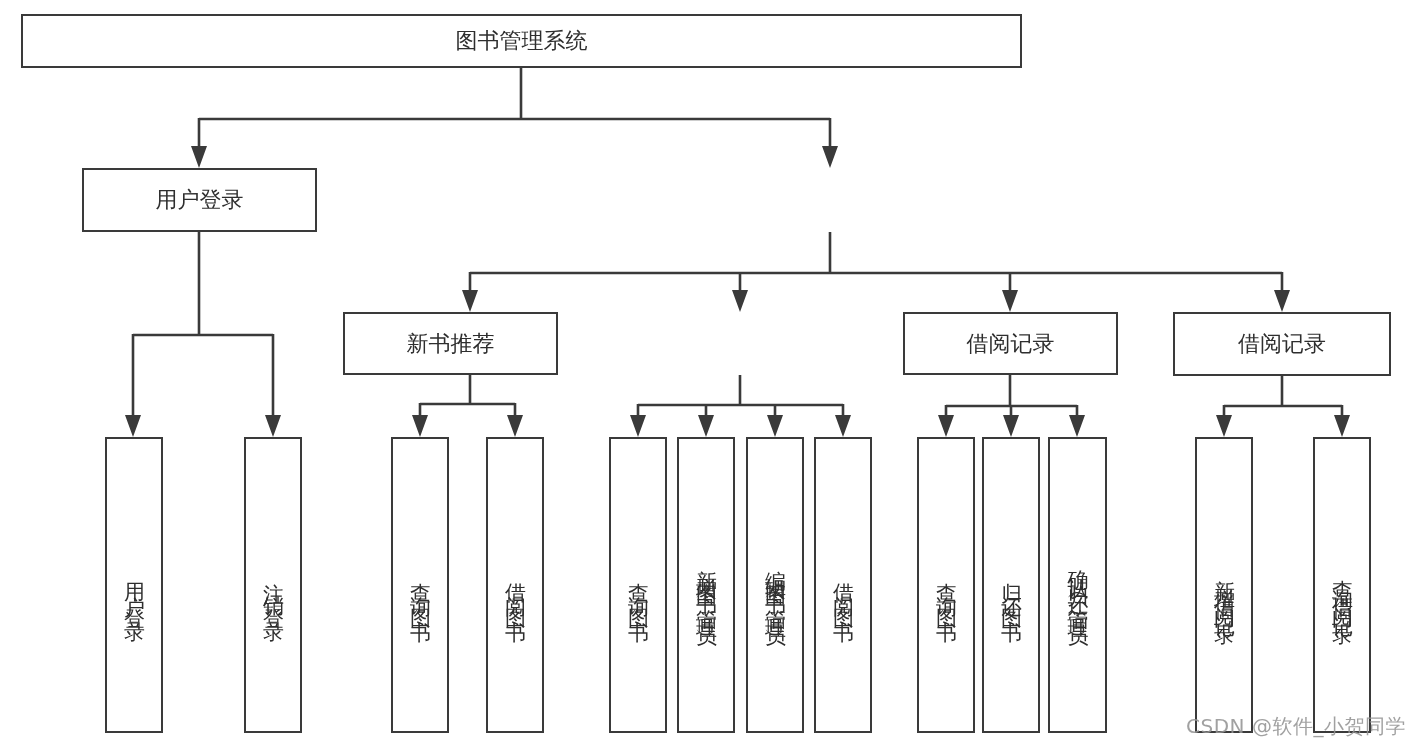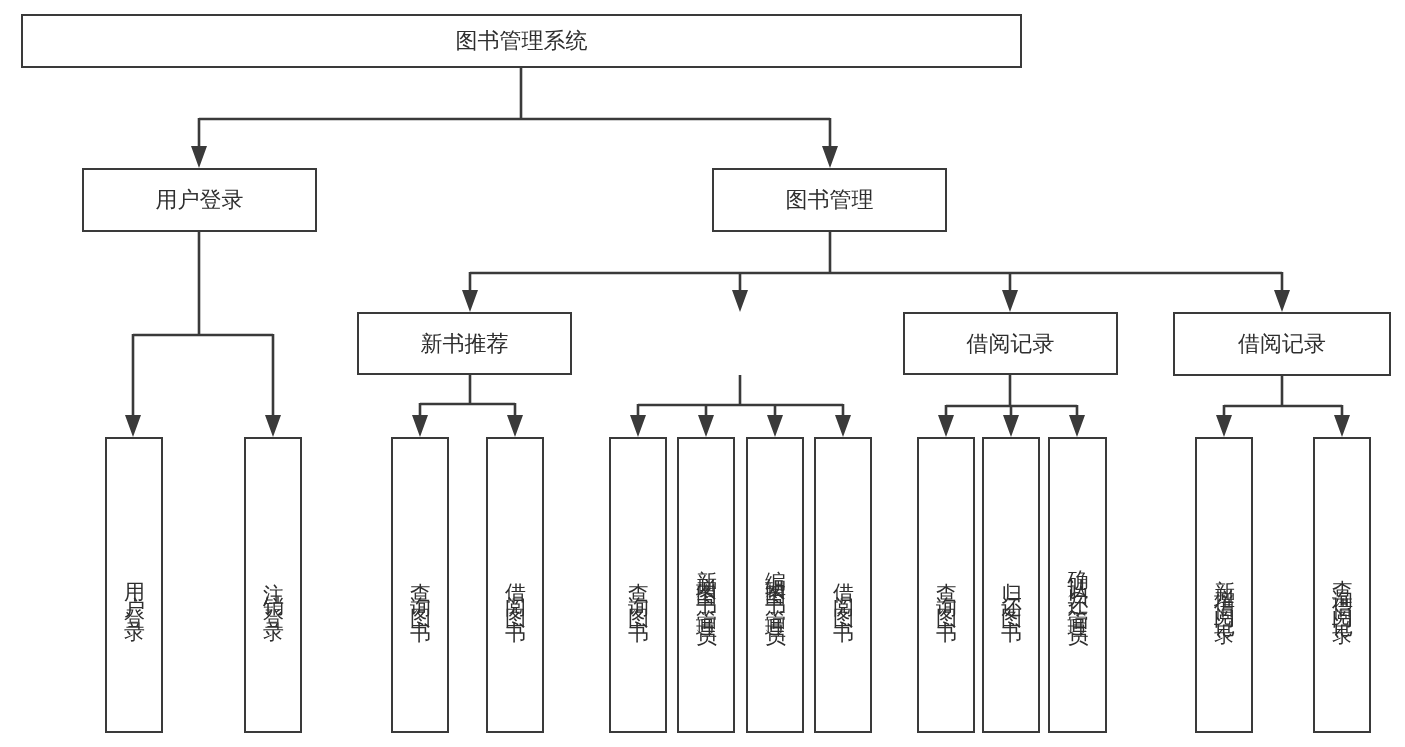--- a/index.html
+++ b/index.html
@@ -60,9 +60,6 @@
   <div class="node h" style="left:82px;top:168px;width:235px;height:64px">
     <span class="lbl">用户登录</span>
   </div>
-  <div class="node h" style="left:712px;top:168px;width:235px;height:64px">
-    <span class="lbl">图书管理</span>
-  </div>
 
   <div class="node h" style="left:357px;top:312px;width:215px;height:63px">
     <span class="lbl">新书推荐</span>

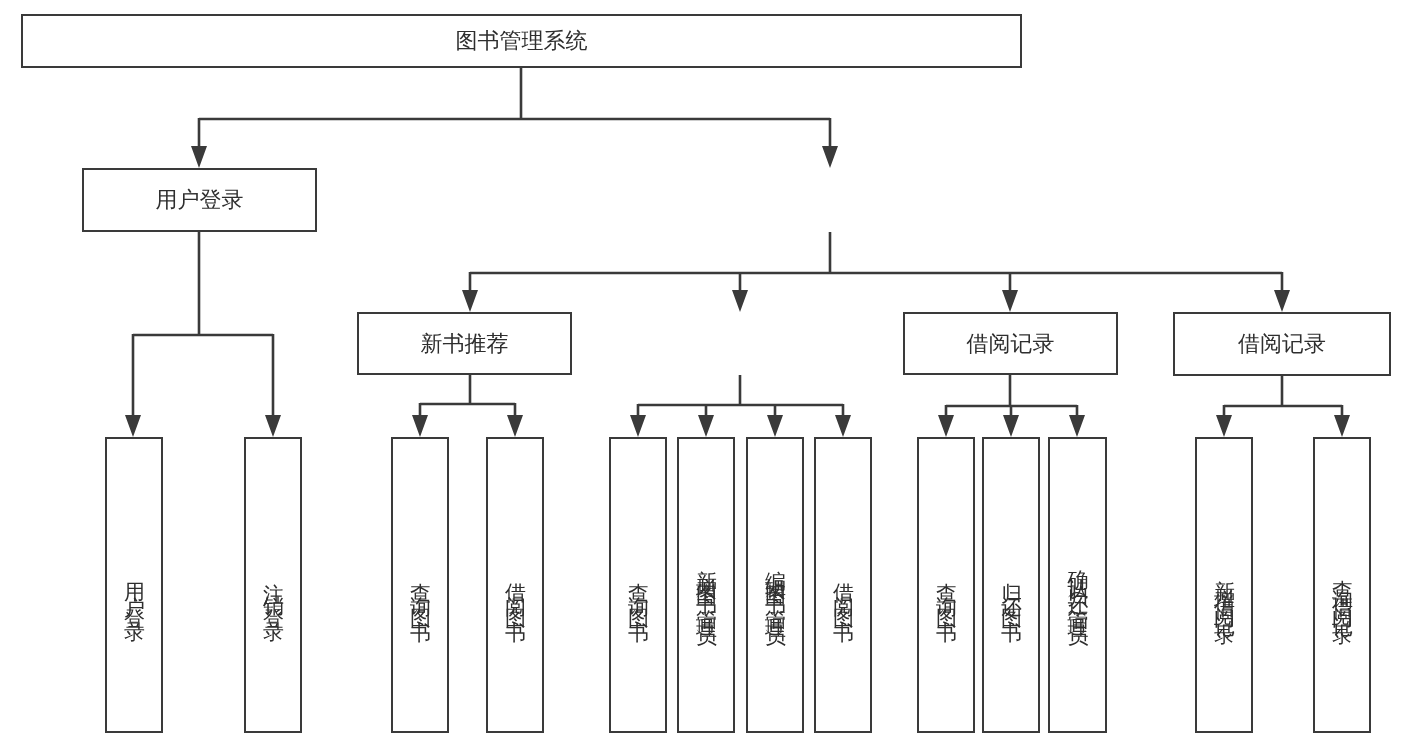--- a/index.html
+++ b/index.html
@@ -61,7 +61,7 @@
     <span class="lbl">用户登录</span>
   </div>
 
-  <div class="node h" style="left:357px;top:312px;width:215px;height:63px">
+  <div class="node h" style="left:343px;top:312px;width:215px;height:63px">
     <span class="lbl">新书推荐</span>
   </div>
   <div class="node h" style="left:903px;top:312px;width:215px;height:63px">

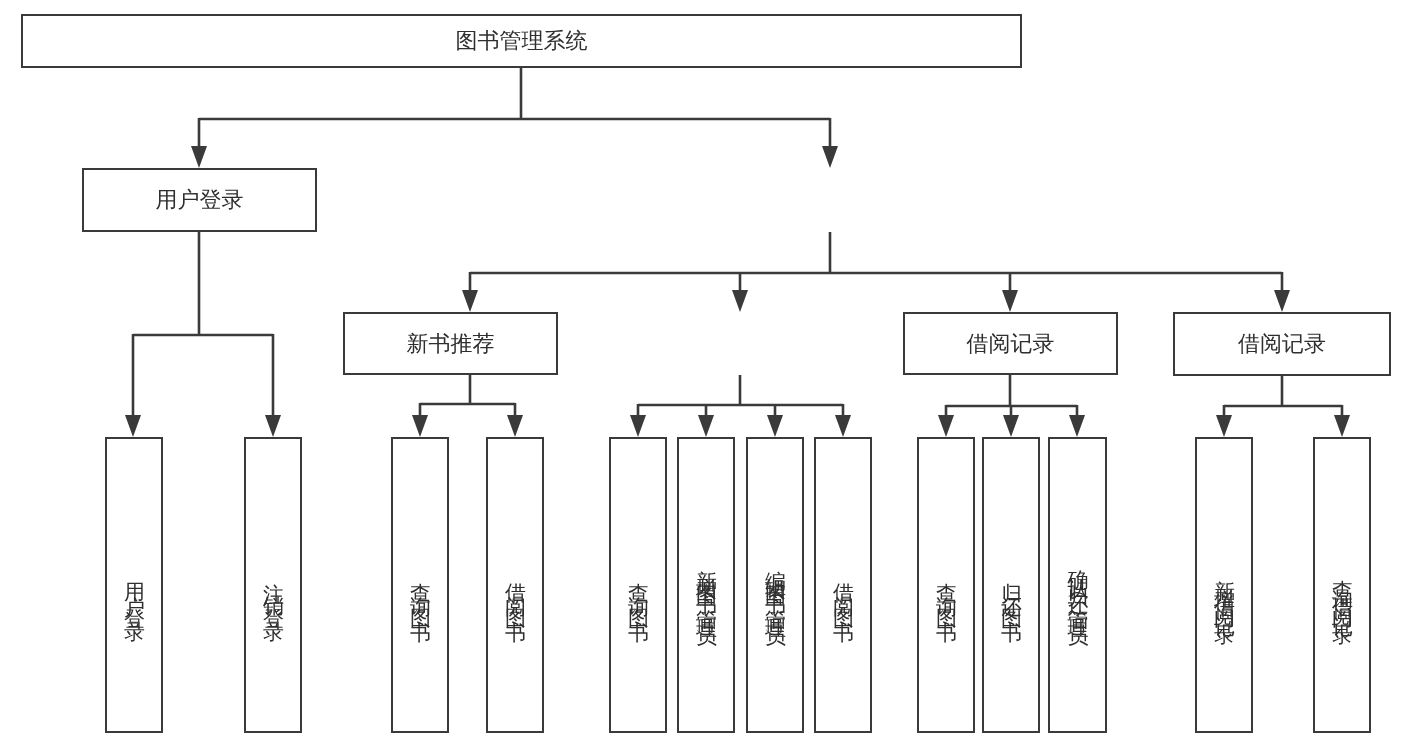--- a/index.html
+++ b/index.html
@@ -115,6 +115,7 @@
     <span class="lbl">查询借阅记录</span>
   </div>
 
+  <div class="watermark">CSDN @软件_小贺同学</div>
 
 </div>
 

